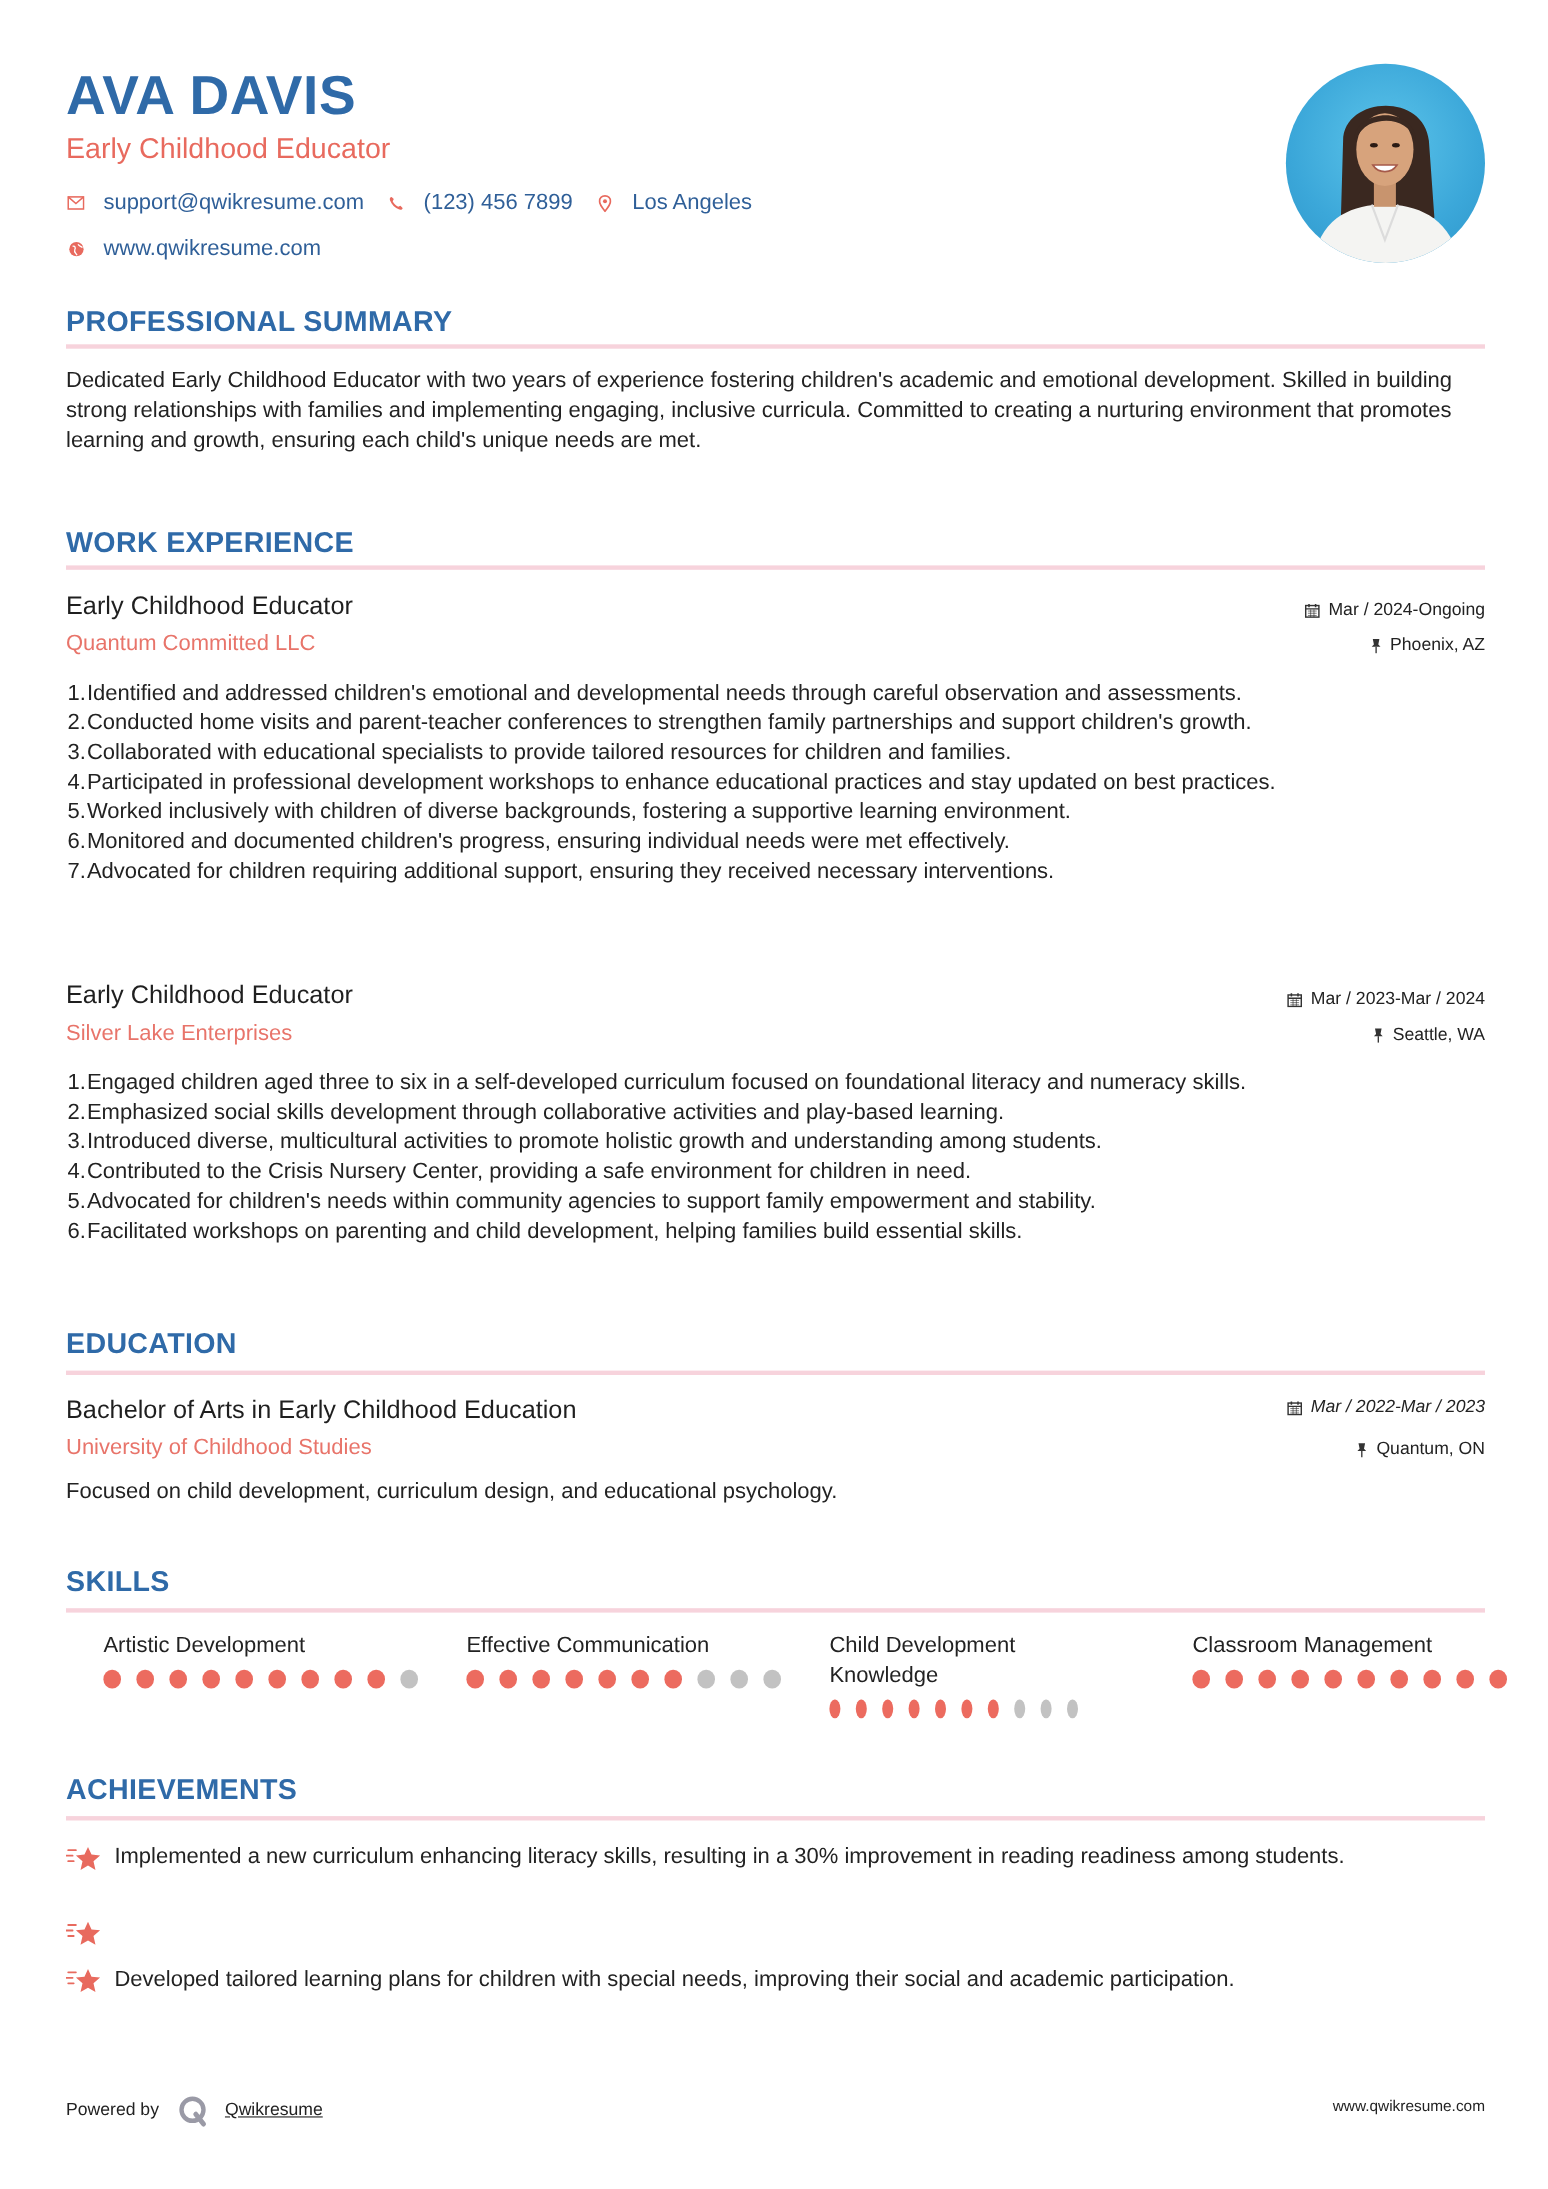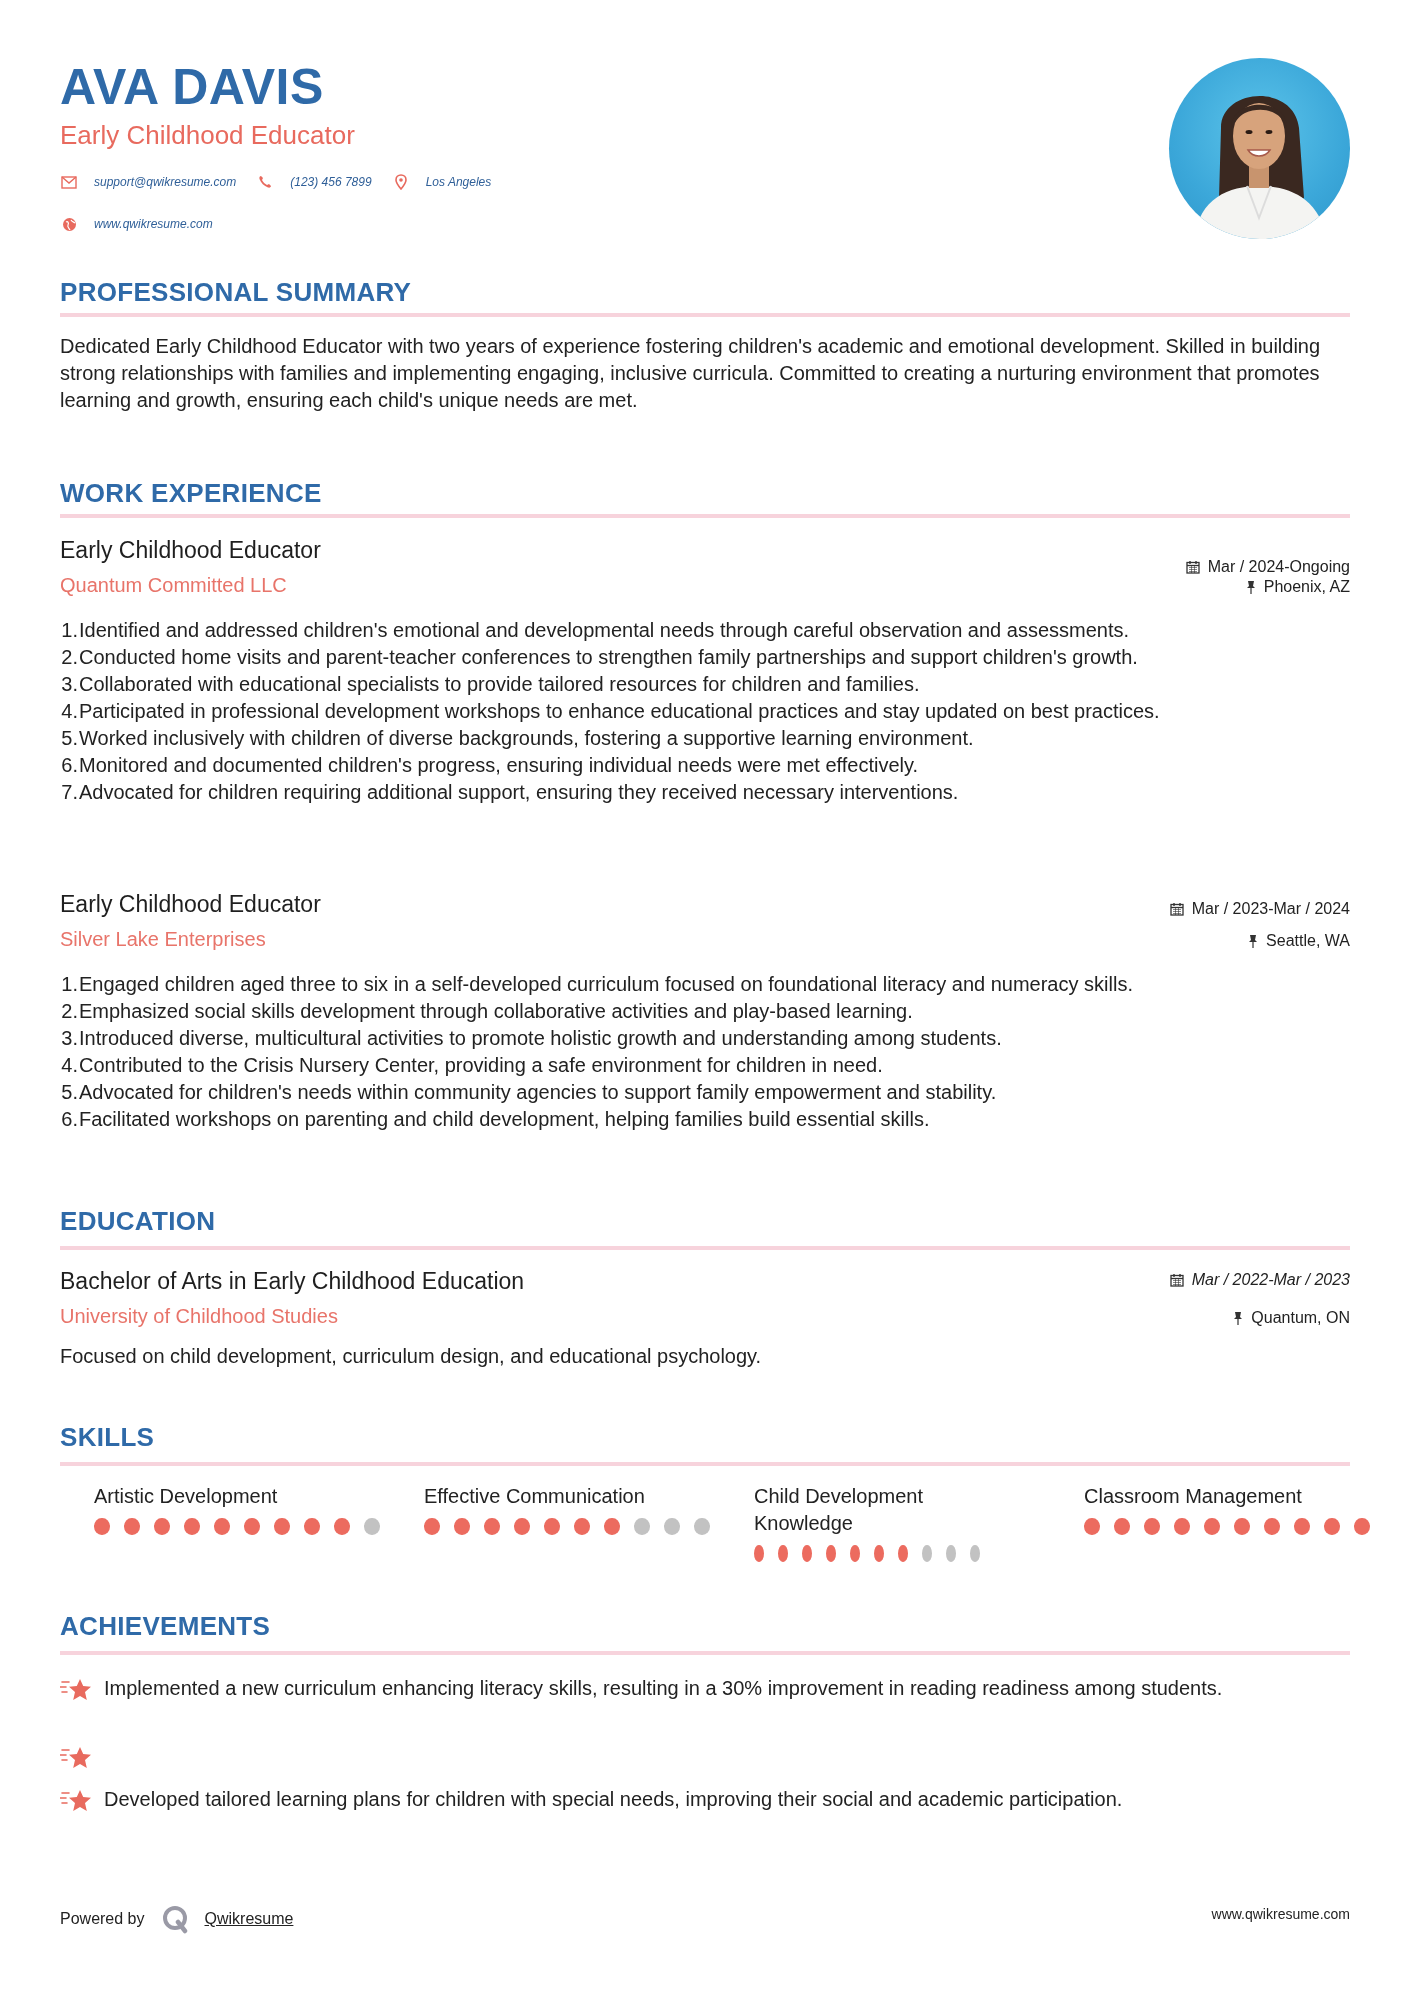--- a/index.html
+++ b/index.html
@@ -23,7 +23,7 @@
   }
   .contact-row {
     position: absolute; left: 0; display: flex; 
-    font-size: 12px; color: #2f5f98; font-style: italic;
+    font-size: 20px; color: #2f5f98;
   }
   .contact-row.r1 { top: 173px; }
   .contact-row.r2 { top: 215px; }

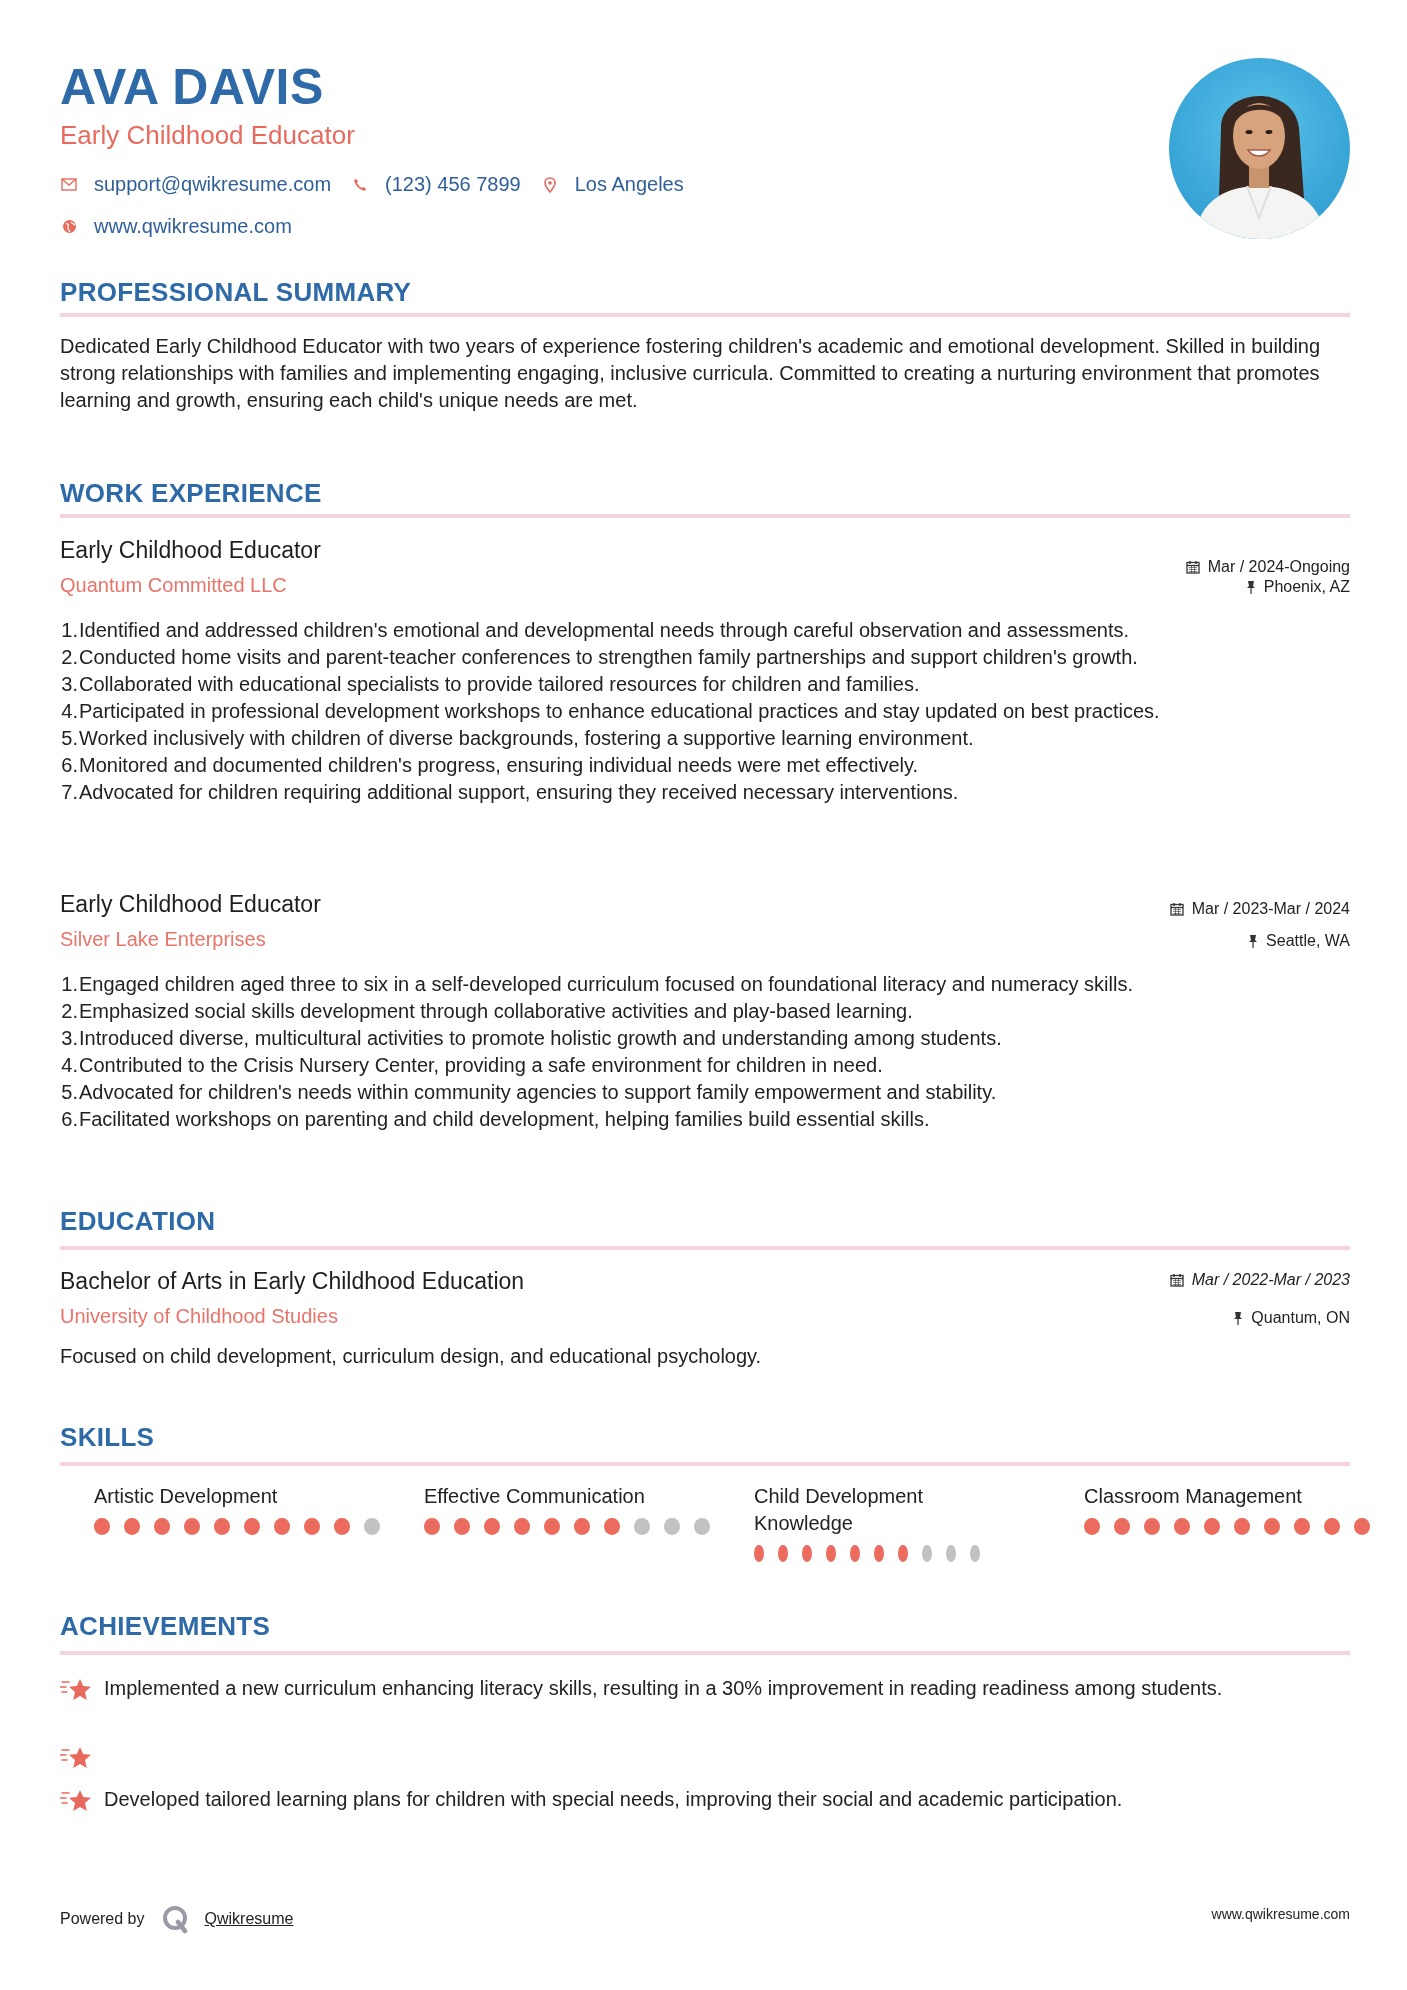--- a/index.html
+++ b/index.html
@@ -151,7 +151,7 @@
   <div class="rule" style="top:514px;"></div>
 
   <div class="job-title" style="top:537px;">Early Childhood Educator</div>
-  <div class="meta" style="top:558px;">
+  <div class="meta" style="top:546px;">
     <span class="ic">
       <svg width="14" height="14" viewBox="0 0 14 14">
           <rect x="1" y="2.5" width="12" height="10.5" fill="none" stroke="#333" stroke-width="1.3"></rect>

